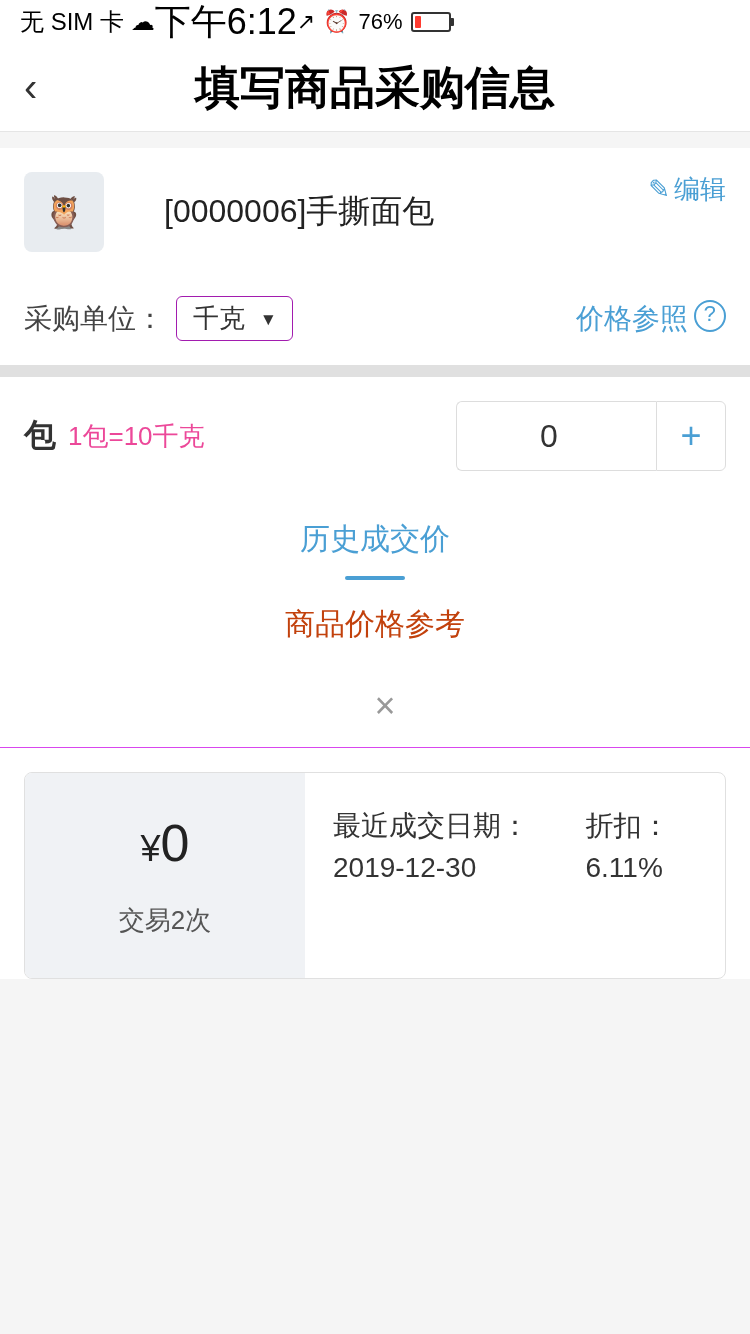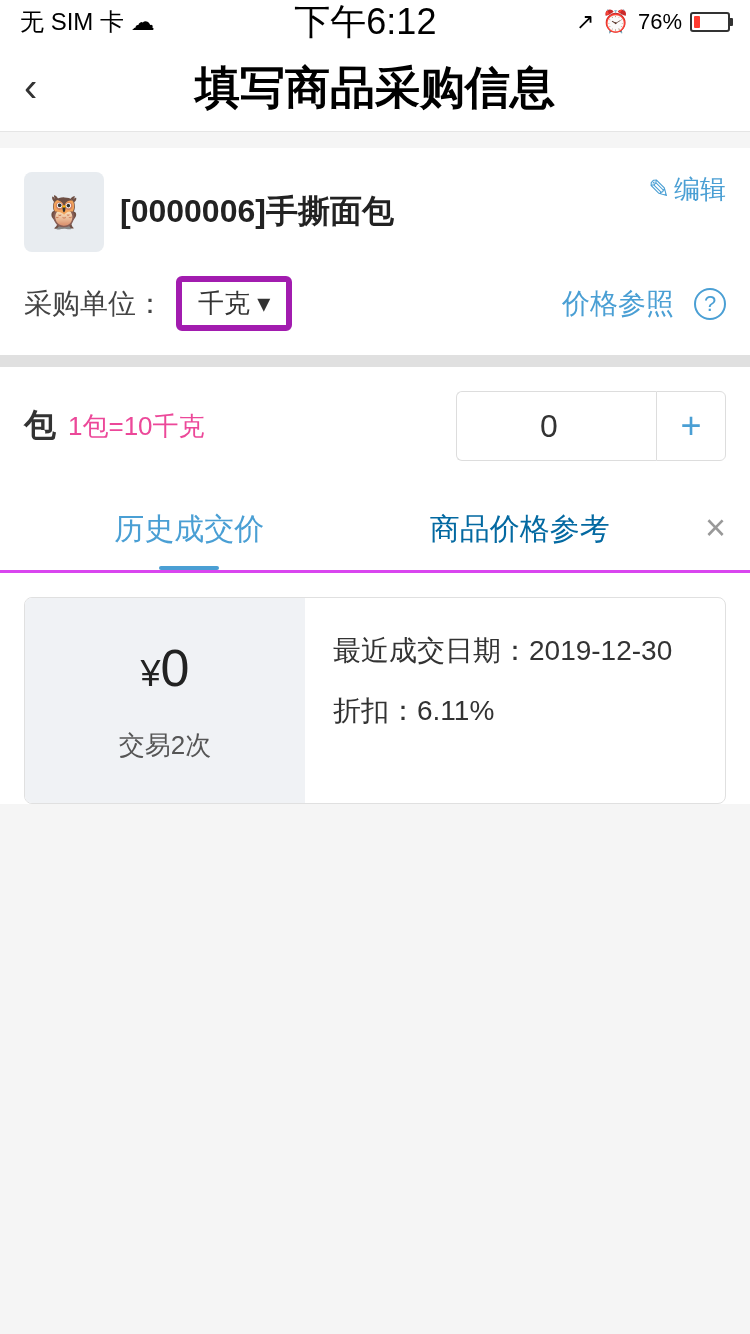--- a/index.html
+++ b/index.html
@@ -19,11 +19,9 @@
       background: #fff;
       display: flex;
       align-items: center;
-      justify-content: space-between;
       padding: 0 20px;
       font-size: 24px;
       color: #000;
-      gap: 34px;
     }
     .status-left {
       display: flex;

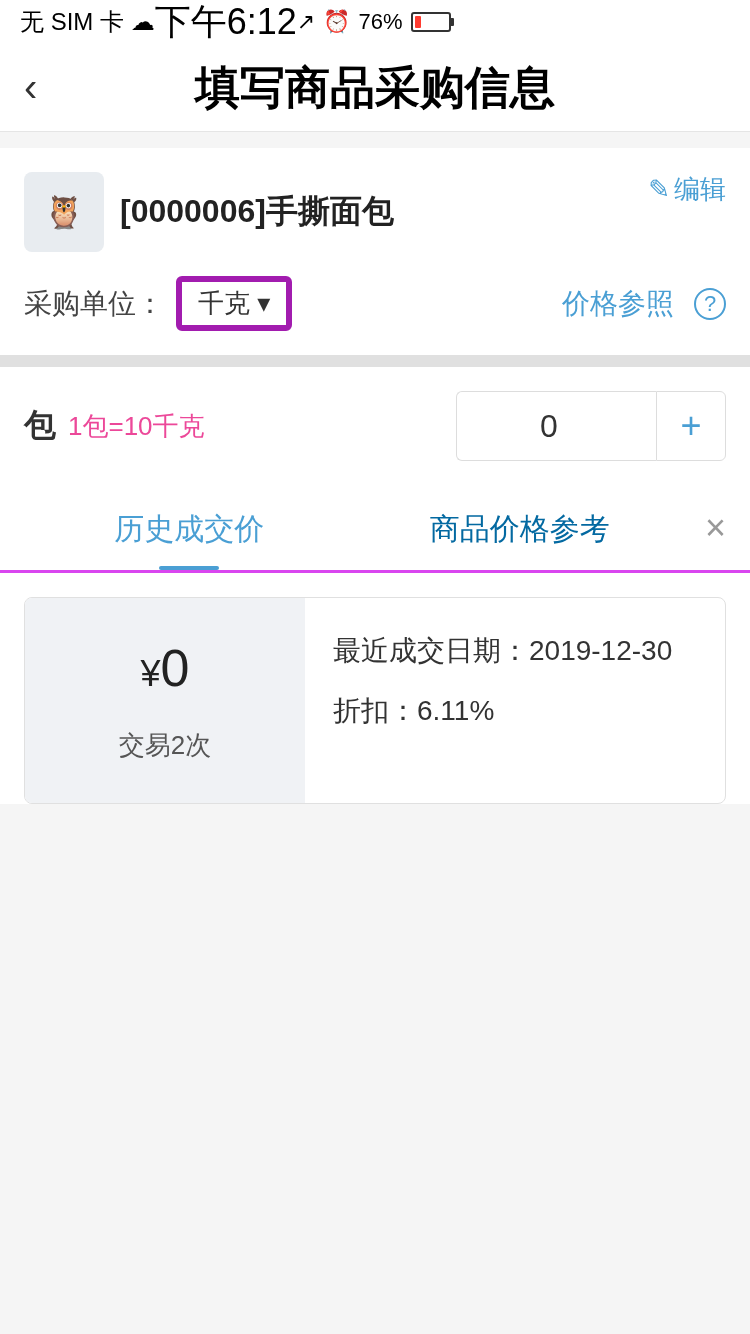--- a/index.html
+++ b/index.html
@@ -128,8 +128,9 @@
     }
     .product-name {
       font-size: 32px;
-      font-weight: 700;
+      font-weight: 400;
       color: #222;
+      margin-left: 44px;
     }
     .edit-link {
       font-size: 26px;

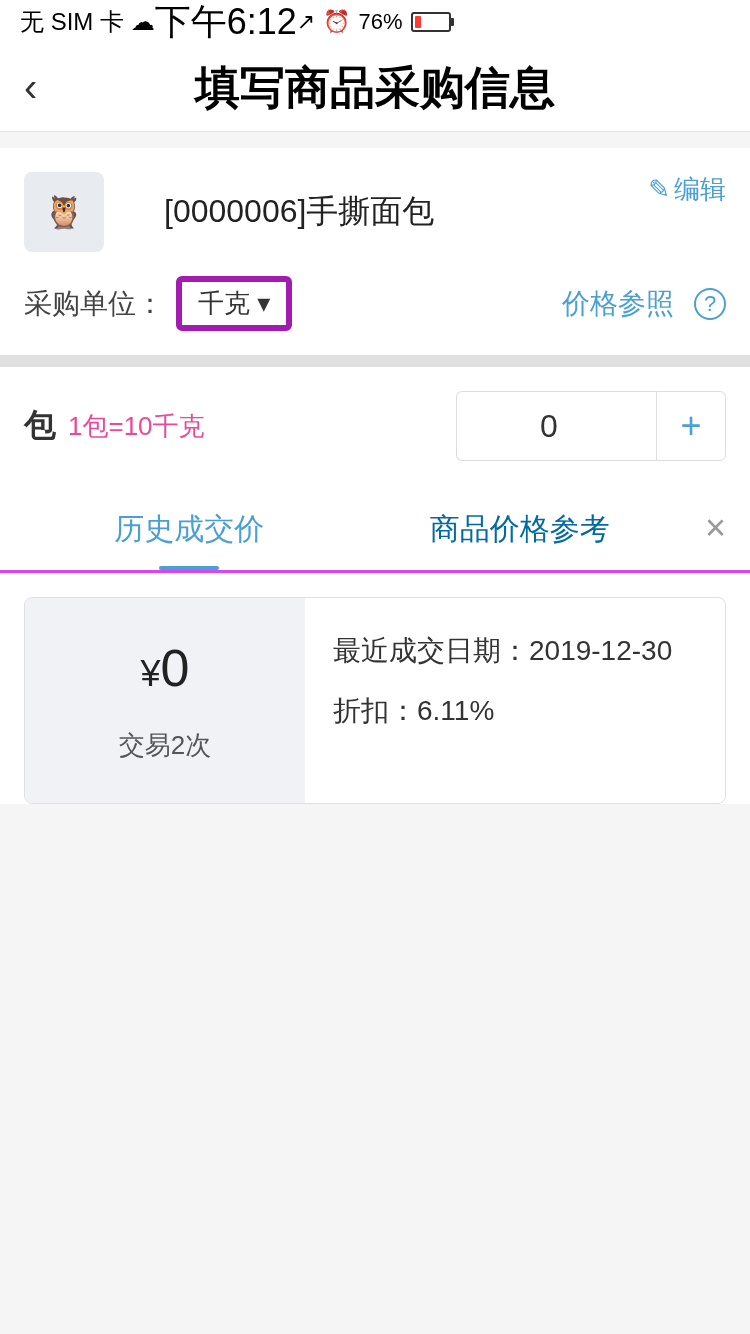--- a/index.html
+++ b/index.html
@@ -144,7 +144,8 @@
       display: flex;
       align-items: center;
       justify-content: space-between;
-      margin-top: 4px;
+      margin-top: 24px;
+      font-family: Liberation Mono, monospace;
     }
     .purchase-unit {
       display: flex;

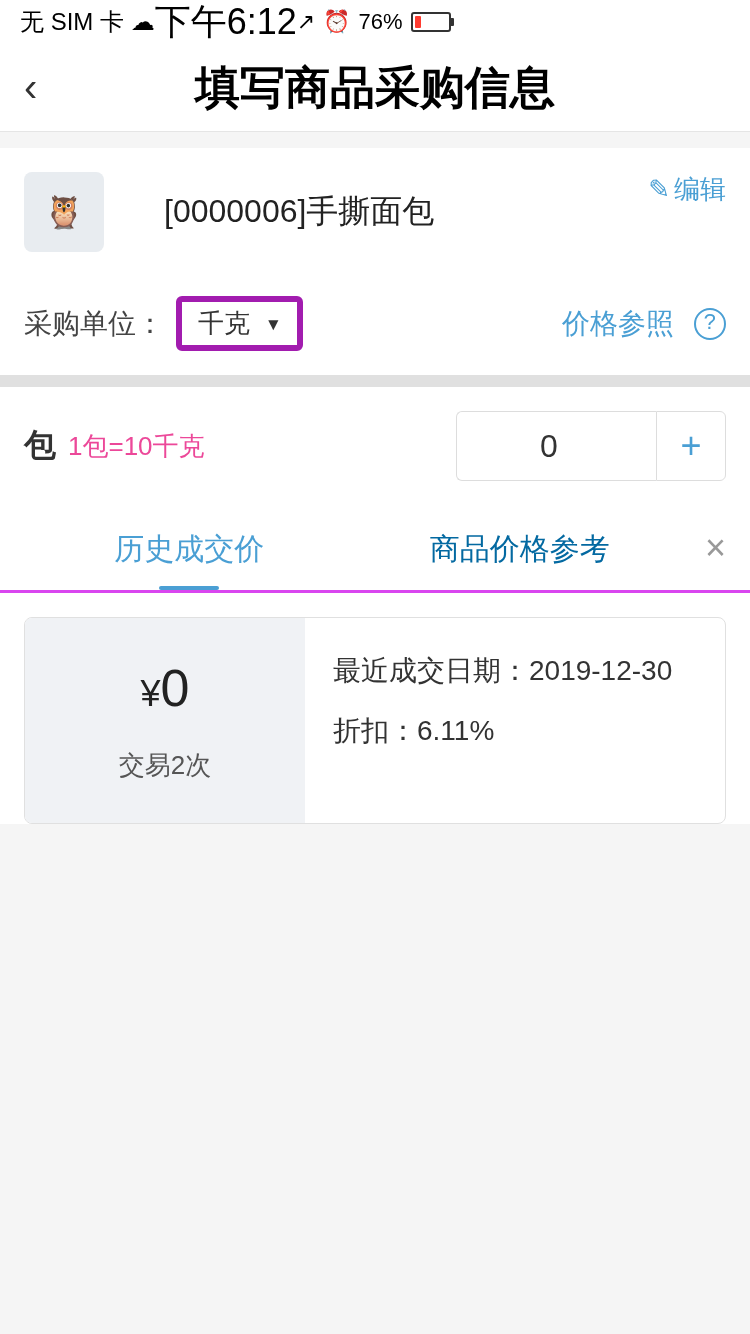--- a/index.html
+++ b/index.html
@@ -155,7 +155,7 @@
       color: #444;
     }
     .unit-selector {
-      border: 6px solid #a21caf;
+      border: 1px solid #a21caf;
       border-radius: 6px;
       padding: 4px 16px;
       font-size: 26px;

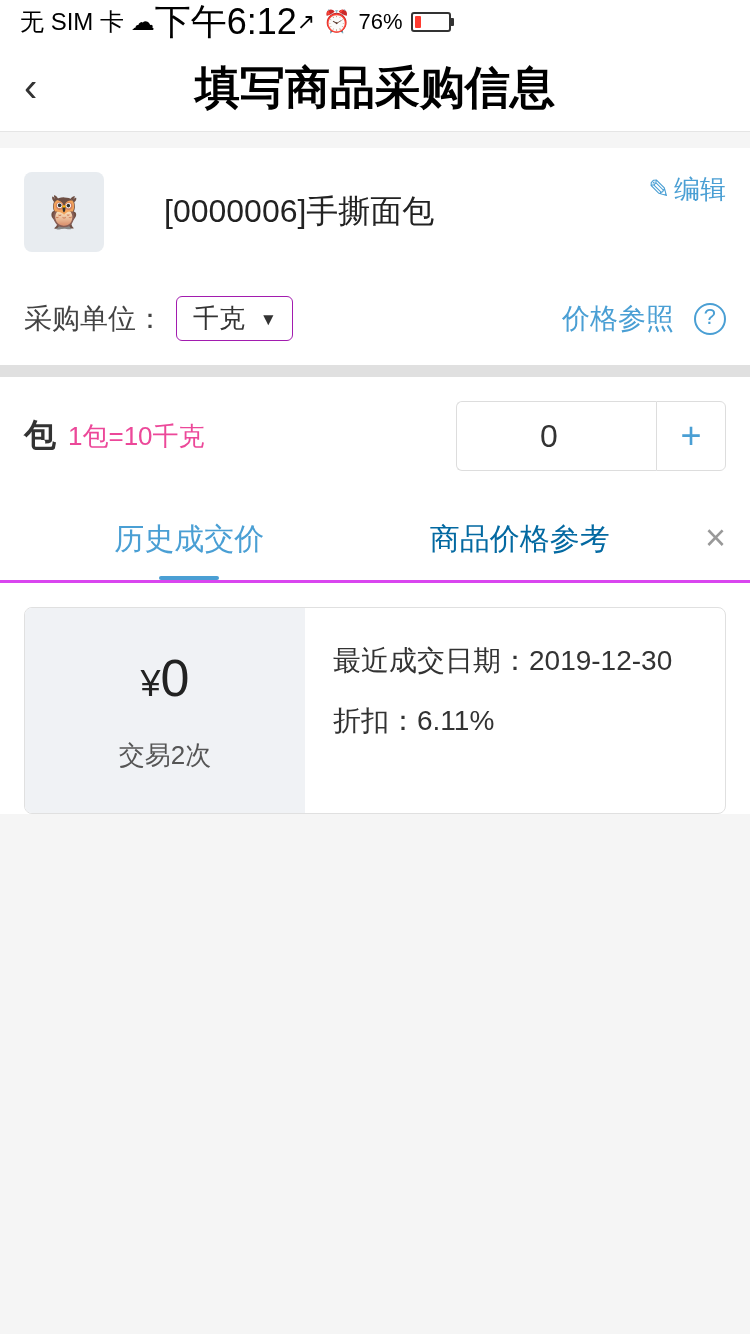--- a/index.html
+++ b/index.html
@@ -169,8 +169,7 @@
       font-size: 28px;
       color: #4a9fd4;
       display: flex;
-      align-items: center;
-      gap: 20px;
+      gap: 6px;
     }
 
     

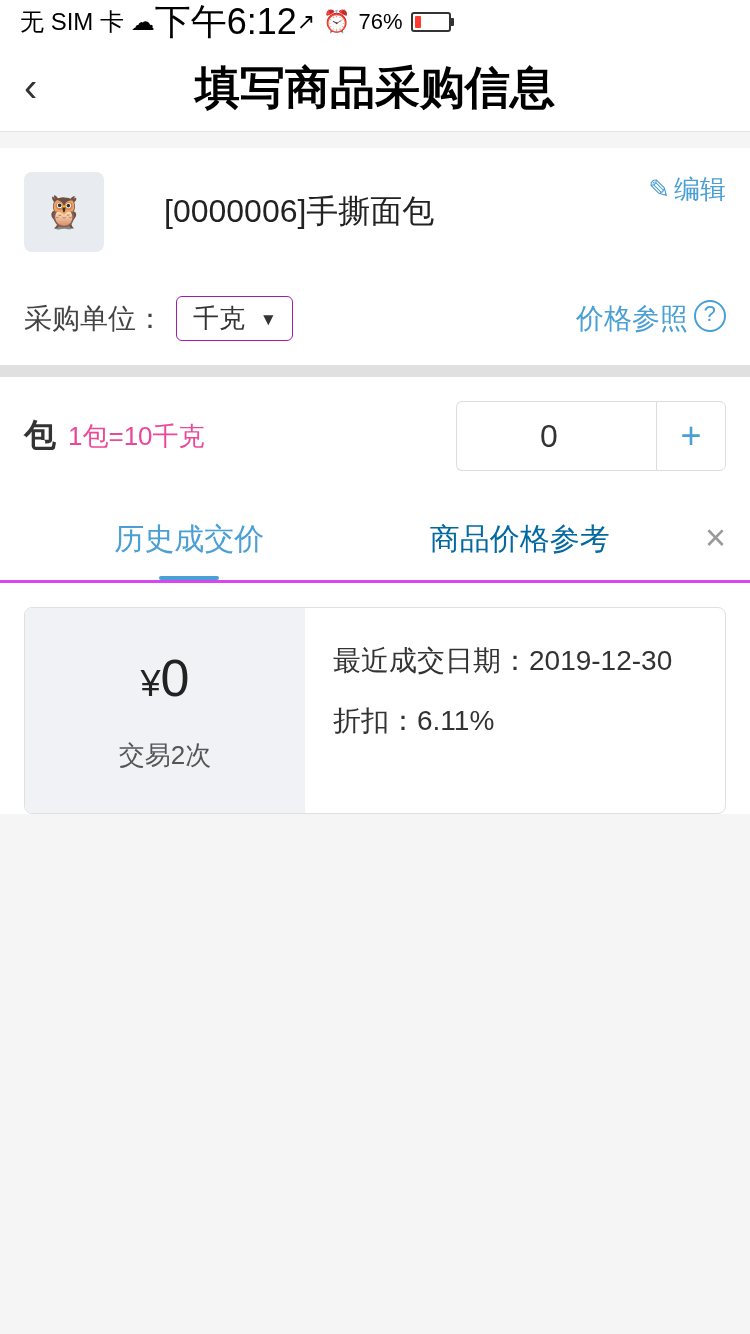--- a/index.html
+++ b/index.html
@@ -238,9 +238,10 @@
     .tab-bar {
       display: flex;
       align-items: center;
-      border-bottom: 3px solid #d946ef;
+      border-bottom: 1px solid #d946ef;
       padding: 0 24px;
       position: relative;
+      flex-direction: column;
     }
     .tab-item {
       flex: 1;

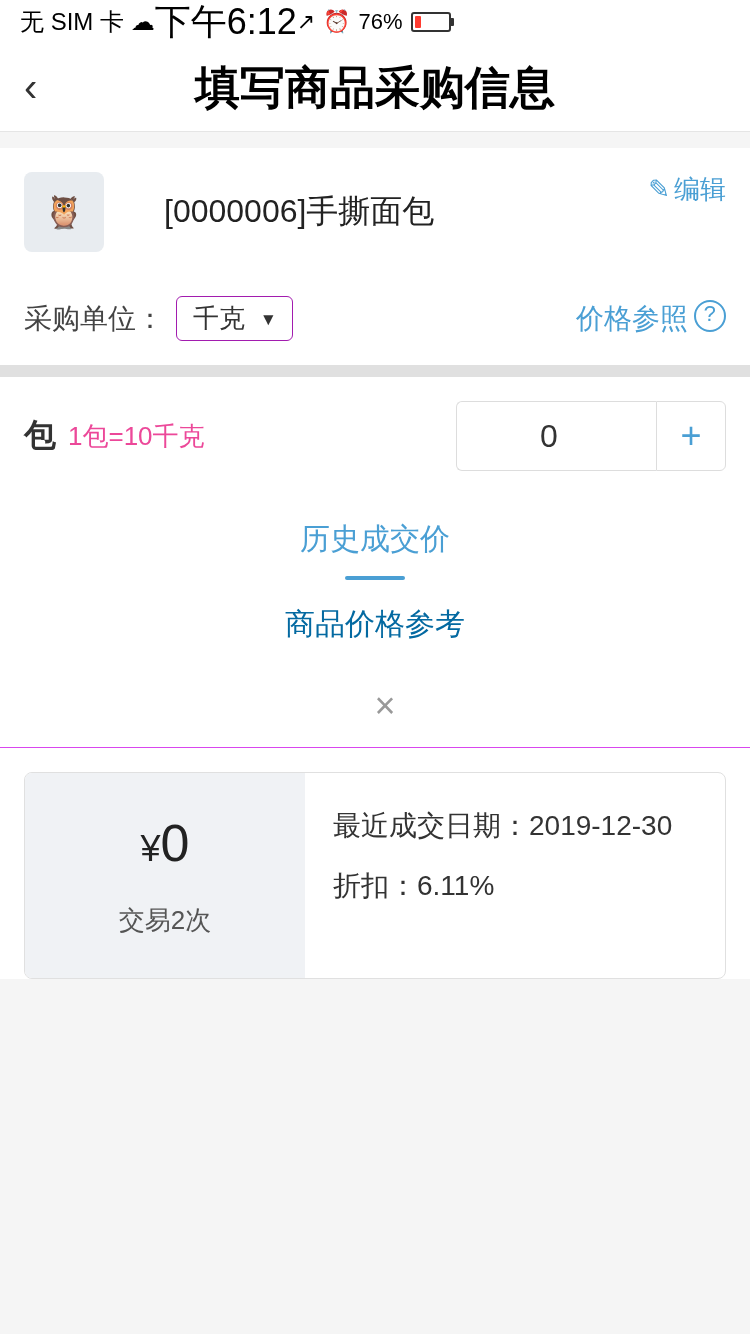--- a/index.html
+++ b/index.html
@@ -248,7 +248,7 @@
       text-align: center;
       padding: 24px 0 20px;
       font-size: 30px;
-      color: #0369a1;
+      color: #c2410c;
       position: relative;
       cursor: pointer;
     }

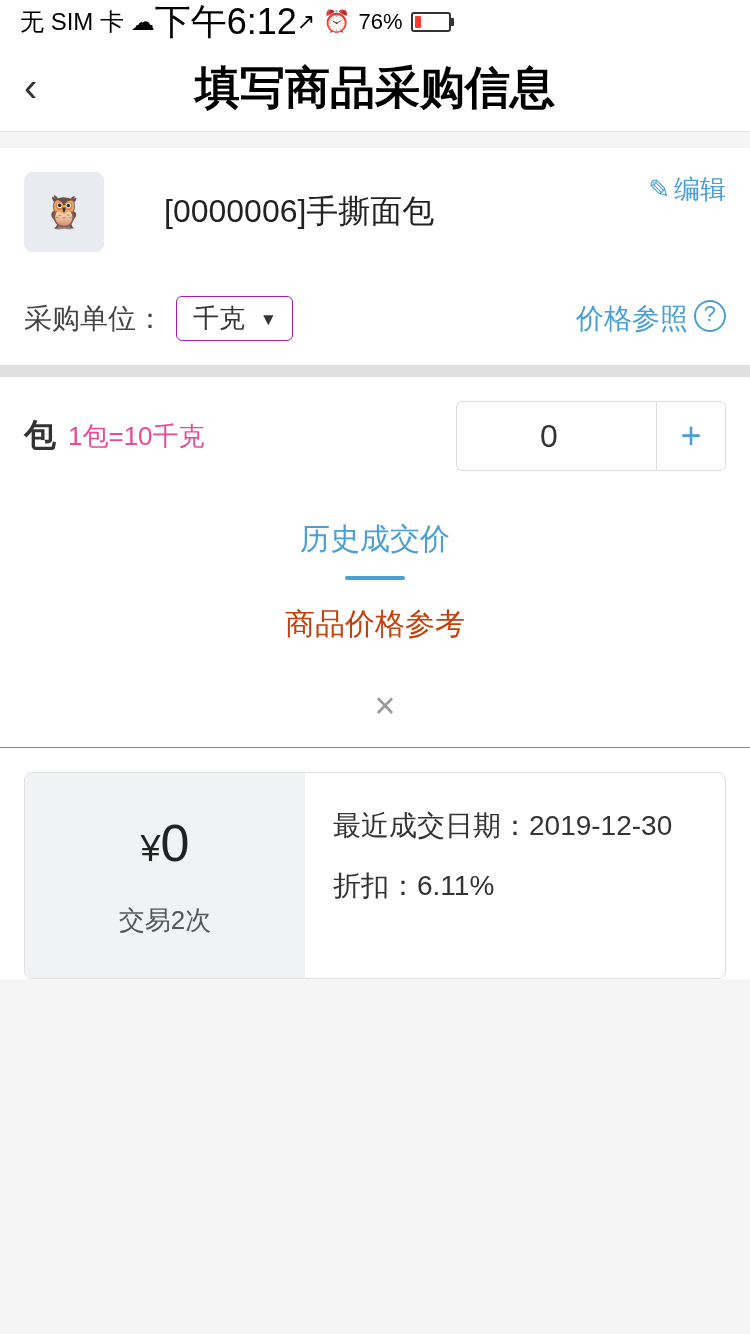--- a/index.html
+++ b/index.html
@@ -309,7 +309,7 @@
       flex: 1;
       padding: 32px 28px;
       display: flex;
-      flex-direction: column;
+      flex-direction: row;
       gap: 18px;
     }
     .detail-row {

